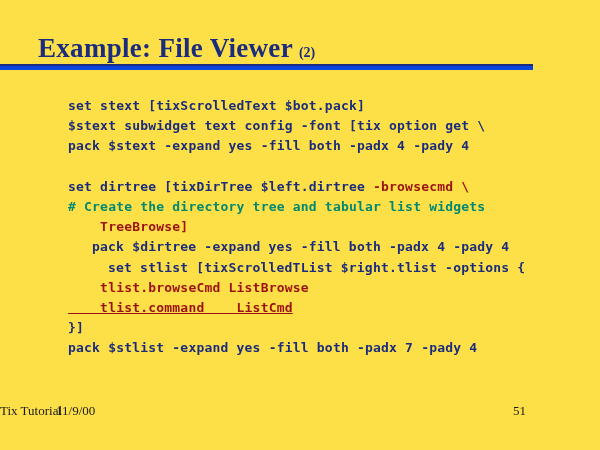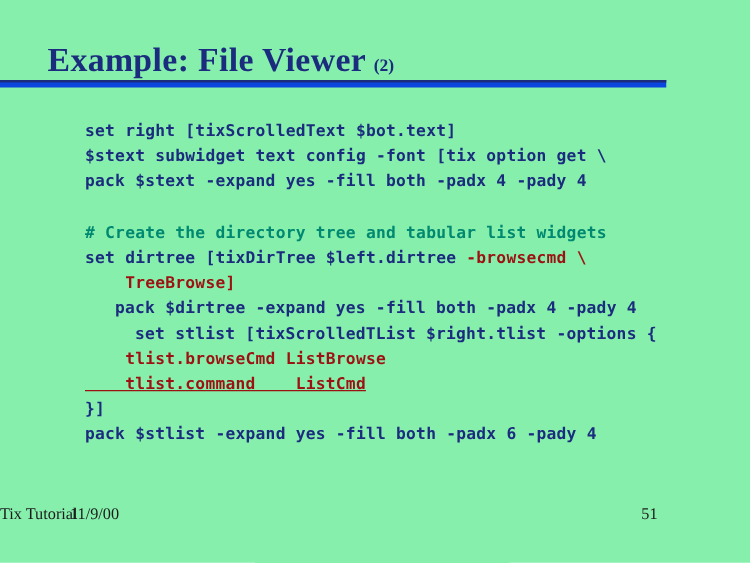--- a/index.html
+++ b/index.html
@@ -12,7 +12,7 @@
   .slide {
     position: relative;
     width: 600px; height: 450px;
-    background: #86efac;
+    background: #fde047;
   }
   .title-row {
     position: absolute;

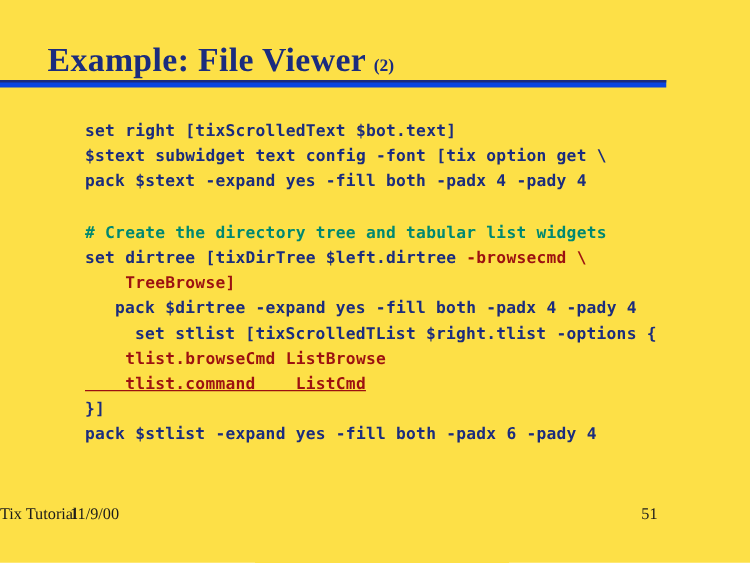--- a/index.html
+++ b/index.html
@@ -68,7 +68,7 @@
   <div class="title-bar" style="background: rgb(10, 69, 224); border-top-color: rgb(27, 44, 126);"></div>
 
   <div class="code-block">
-      <div class="code-line"><span style="color: rgb(27, 44, 126);">set right [tixScrolledText $bot.text]</span></div>
+      <div class="code-line"><span style="color: rgb(27, 44, 126);">set stext [tixScrolledText $bot.pack]</span></div>
       <div class="code-line"><span style="color: rgb(27, 44, 126);">$stext subwidget text config -font [tix option get \</span></div>
       <div class="code-line"><span style="color: rgb(27, 44, 126);">pack $stext -expand yes -fill both -padx 4 -pady 4</span></div>
       <div class="code-line"></div>

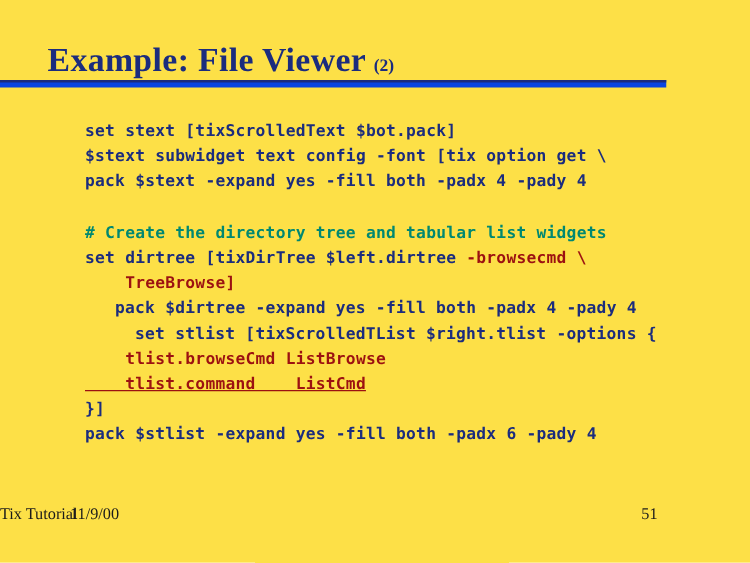--- a/index.html
+++ b/index.html
@@ -72,8 +72,8 @@
       <div class="code-line"><span style="color: rgb(27, 44, 126);">$stext subwidget text config -font [tix option get \</span></div>
       <div class="code-line"><span style="color: rgb(27, 44, 126);">pack $stext -expand yes -fill both -padx 4 -pady 4</span></div>
       <div class="code-line"></div>
+      <div class="code-line"><span style="color: rgb(27, 44, 126);">set dirtree [tixDirTree $left.dirtree </span><span style="color: rgb(156, 17, 17);">-browsecmd \</span></div>
       <div class="code-line"><span style="color: rgb(0, 136, 113);"># Create the directory tree and tabular list widgets</span></div>
-      <div class="code-line"><span style="color: rgb(27, 44, 126);">set dirtree [tixDirTree $left.dirtree </span><span style="color: rgb(156, 17, 17);">-browsecmd \</span></div>
       <div class="code-line"><span style="color: rgb(156, 17, 17);">    TreeBrowse]</span></div>
       <div class="code-line"><span style="color: rgb(27, 44, 126); margin-left: 24px;">pack $dirtree -expand yes -fill both -padx 4 -pady 4</span></div>
       <div class="code-line"><span style="color: rgb(27, 44, 126); margin-left: 40px;">set stlist [tixScrolledTList $right.tlist -options {</span></div>

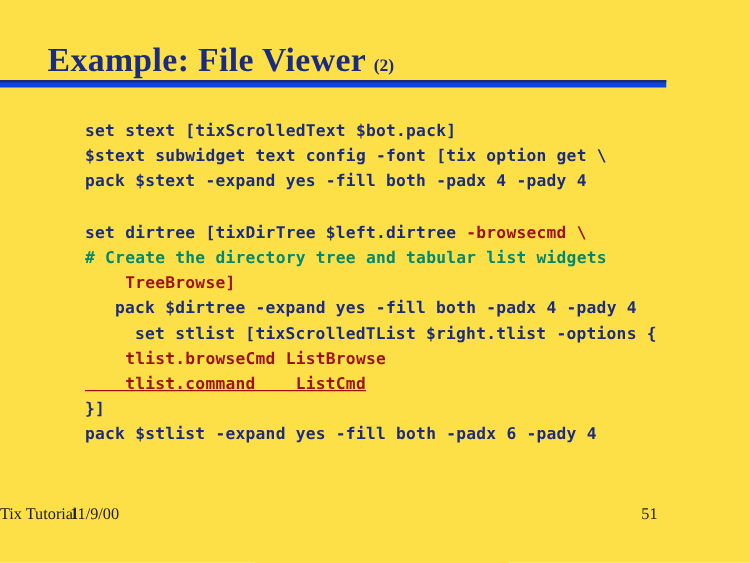--- a/index.html
+++ b/index.html
@@ -80,7 +80,7 @@
       <div class="code-line"><span style="color: rgb(156, 17, 17);">    tlist.browseCmd ListBrowse</span></div>
       <div class="code-line"><span style="color: rgb(156, 17, 17); text-decoration: underline;">    tlist.command    ListCmd</span></div>
       <div class="code-line"><span style="color: rgb(27, 44, 126);">}]</span></div>
-      <div class="code-line"><span style="color: rgb(27, 44, 126);">pack $stlist -expand yes -fill both -padx 6 -pady 4</span></div>
+      <div class="code-line"><span style="color: rgb(27, 44, 126);">pack $stlist -expand yes -fill both -padx 7 -pady 4</span></div>
     </div>
 
   <div class="footer">

